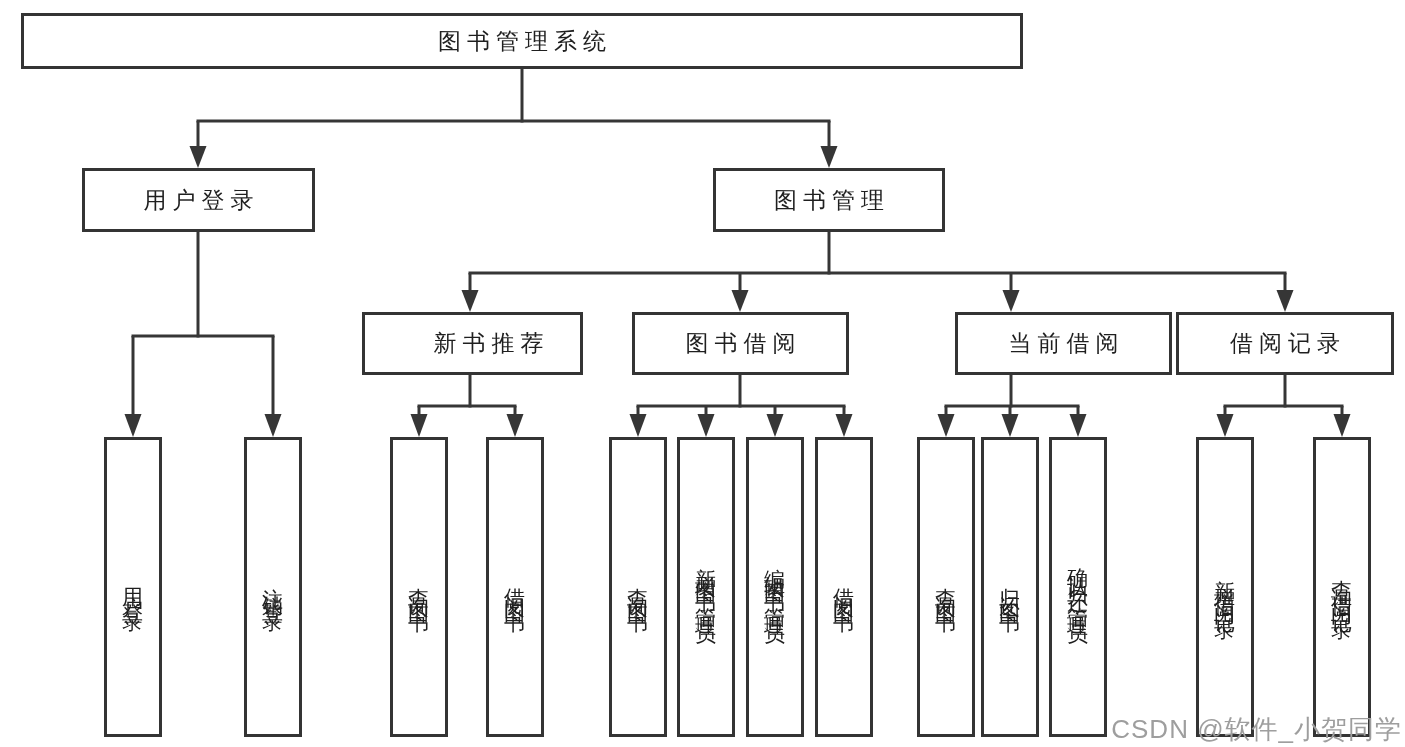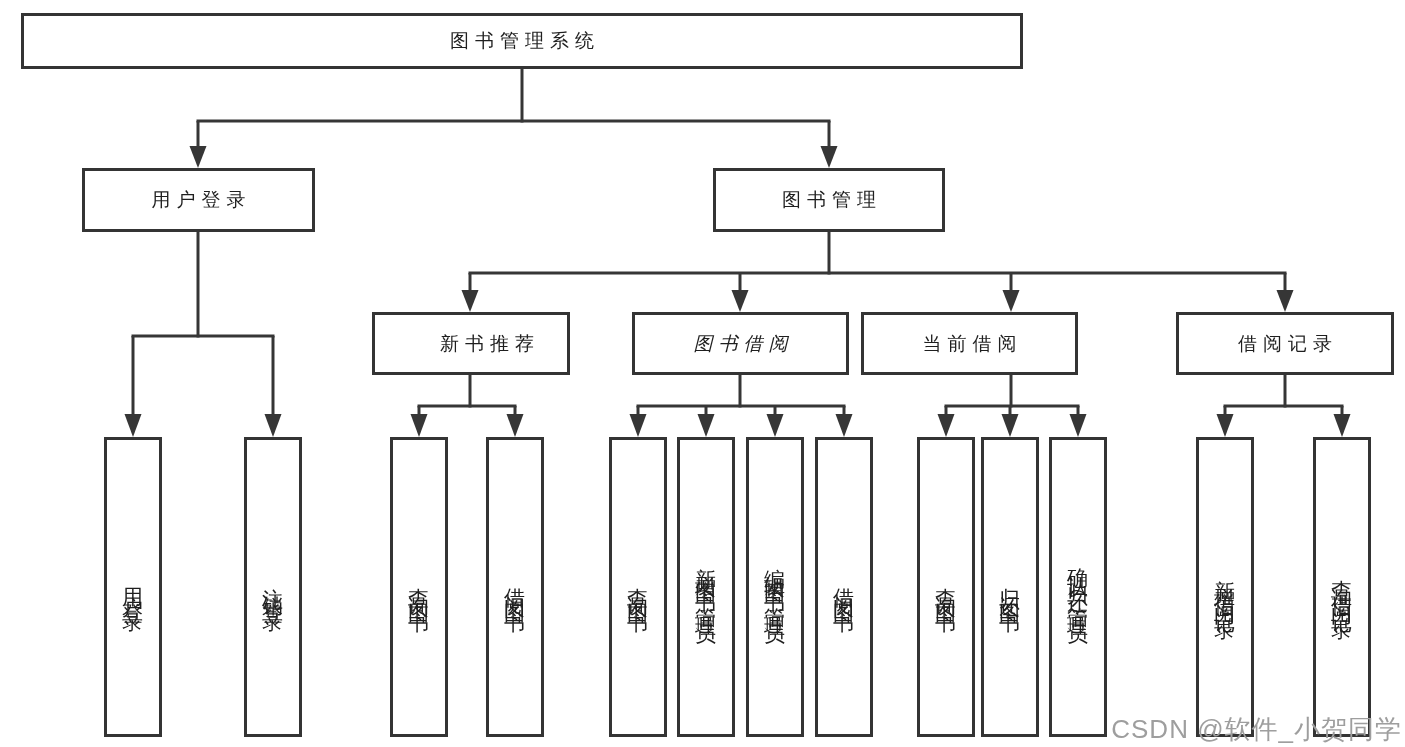--- a/index.html
+++ b/index.html
@@ -32,7 +32,7 @@
     color: #1f1f1f;
   }
   .h-label {
-    font-size: 19px;
+    font-size: 23px;
     letter-spacing: 6px;
     text-indent: 6px; 
     white-space: nowrap;

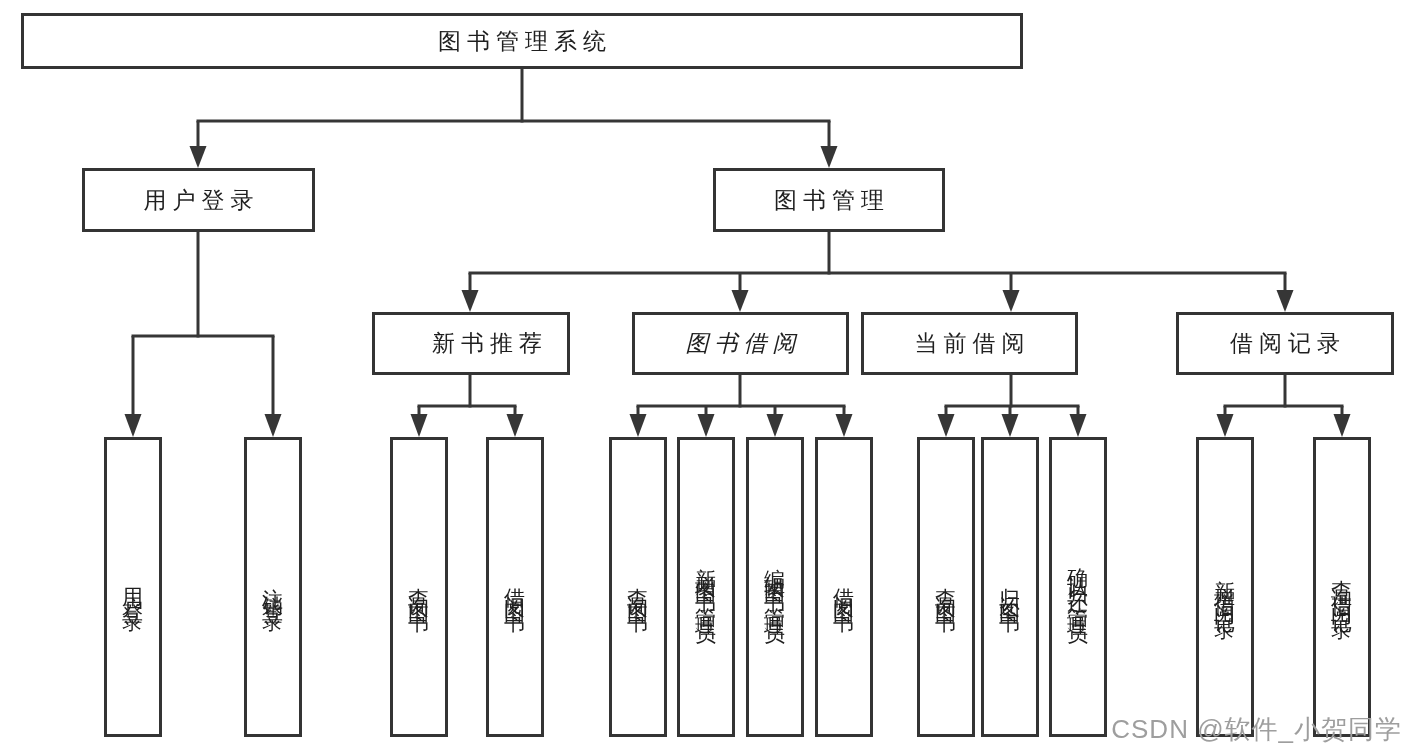--- a/index.html
+++ b/index.html
@@ -62,7 +62,7 @@
   #n-root  { left: 21px;  top: 13px;  width: 1002px; height: 56px; }
   #n-login { left: 82px;  top: 168px; width: 233px;  height: 64px; }
   #n-mgmt  { left: 713px; top: 168px; width: 232px;  height: 64px; align-items: center; }
-  #n-new   { left: 372px;  top: 312px; width: 198px; height: 63px; padding-left: 32px; }
+  #n-new   { left: 362px;  top: 312px; width: 221px; height: 63px; padding-left: 32px; }
   #n-bor   { left: 632px;  top: 312px; width: 217px; height: 63px; font-style: italic; }
   #n-cur   { left: 861px;  top: 312px; width: 217px; height: 63px; }
   #n-rec   { left: 1176px; top: 312px; width: 218px; height: 63px; }

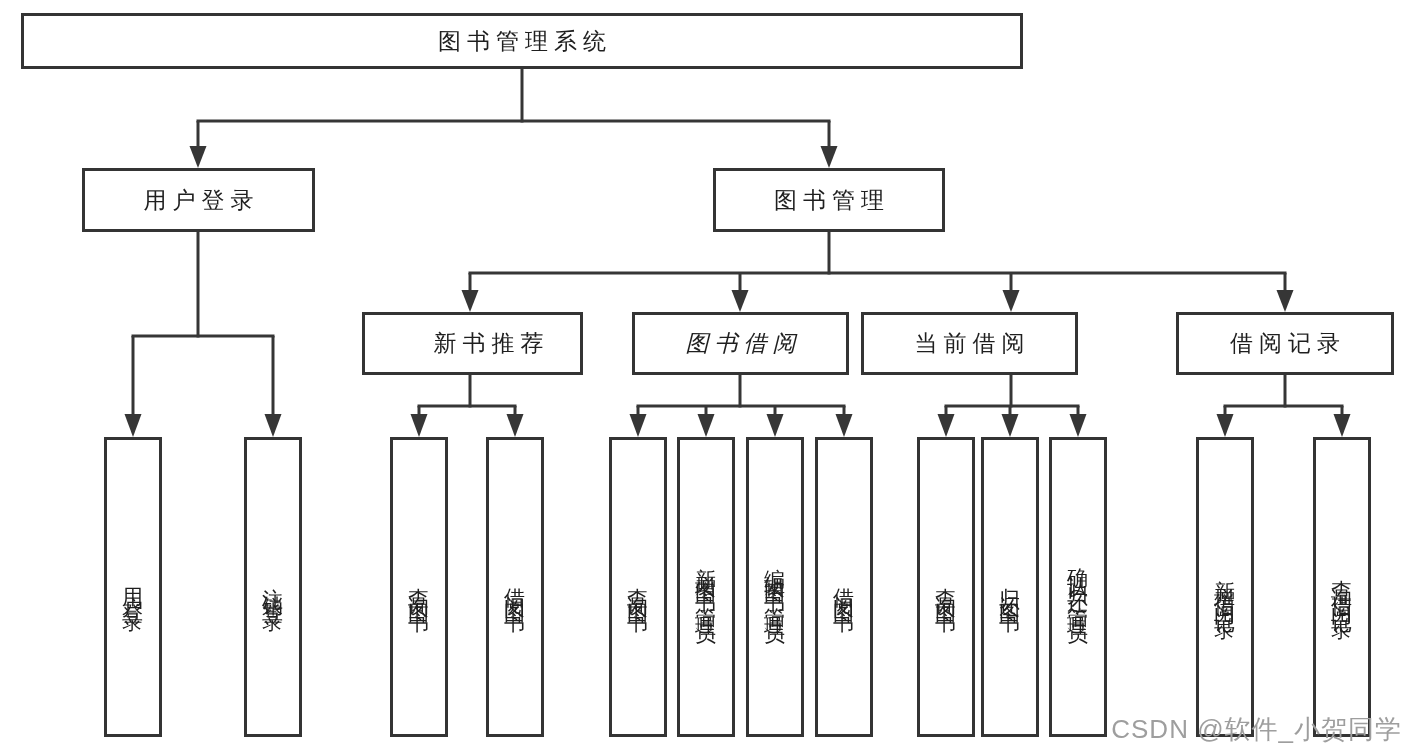--- a/index.html
+++ b/index.html
@@ -63,7 +63,7 @@
   #n-login { left: 82px;  top: 168px; width: 233px;  height: 64px; }
   #n-mgmt  { left: 713px; top: 168px; width: 232px;  height: 64px; align-items: center; }
   #n-new   { left: 362px;  top: 312px; width: 221px; height: 63px; padding-left: 32px; }
-  #n-bor   { left: 632px;  top: 312px; width: 217px; height: 63px; font-style: italic; }
+  #n-bor   { left: 632px;  top: 312px; width: 217px; height: 63px; }
   #n-cur   { left: 861px;  top: 312px; width: 217px; height: 63px; }
   #n-rec   { left: 1176px; top: 312px; width: 218px; height: 63px; }
   #l0  { left: 104px;  top: 437px; }

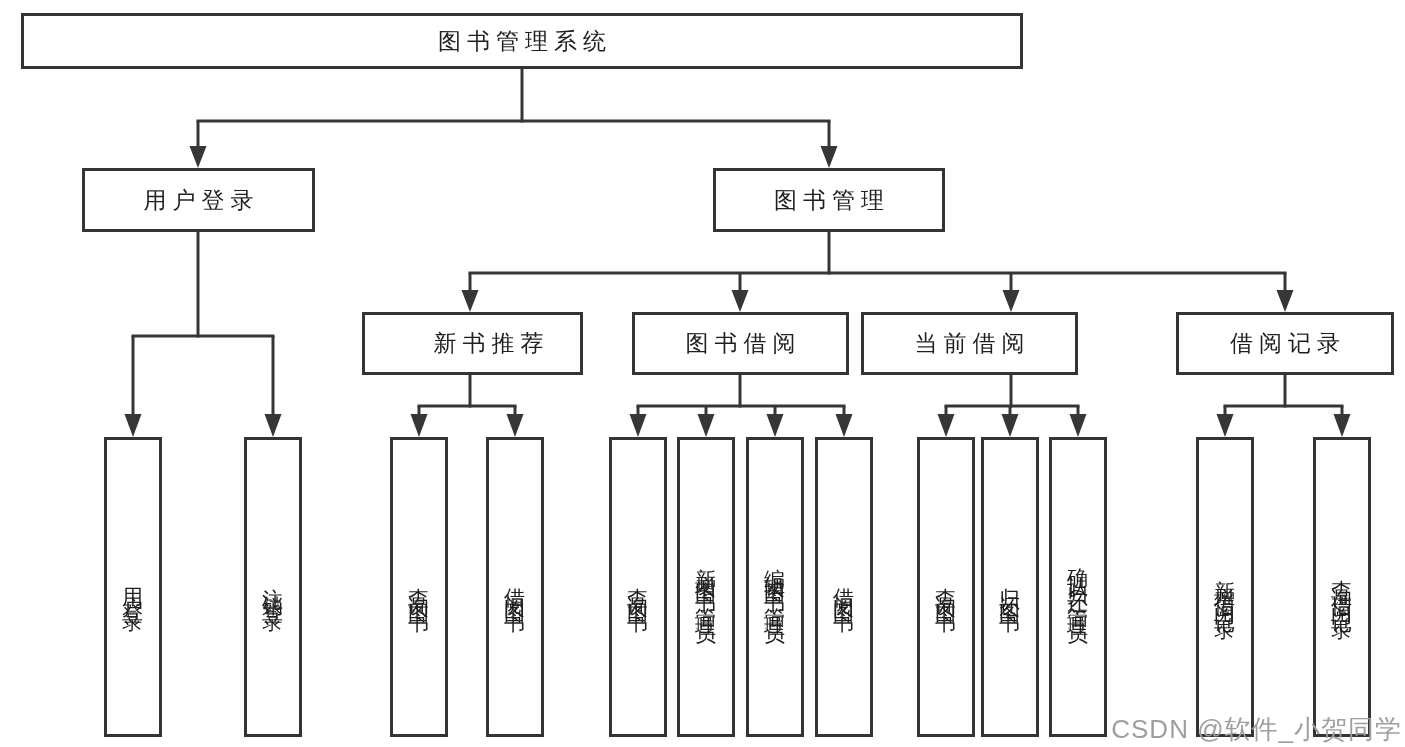--- a/index.html
+++ b/index.html
@@ -64,7 +64,7 @@
   #n-mgmt  { left: 713px; top: 168px; width: 232px;  height: 64px; align-items: center; }
   #n-new   { left: 362px;  top: 312px; width: 221px; height: 63px; padding-left: 32px; }
   #n-bor   { left: 632px;  top: 312px; width: 217px; height: 63px; }
-  #n-cur   { left: 861px;  top: 312px; width: 217px; height: 63px; }
+  #n-cur   { left: 955px;  top: 312px; width: 217px; height: 63px; }
   #n-rec   { left: 1176px; top: 312px; width: 218px; height: 63px; }
   #l0  { left: 104px;  top: 437px; }
   #l1  { left: 244px;  top: 437px; }

